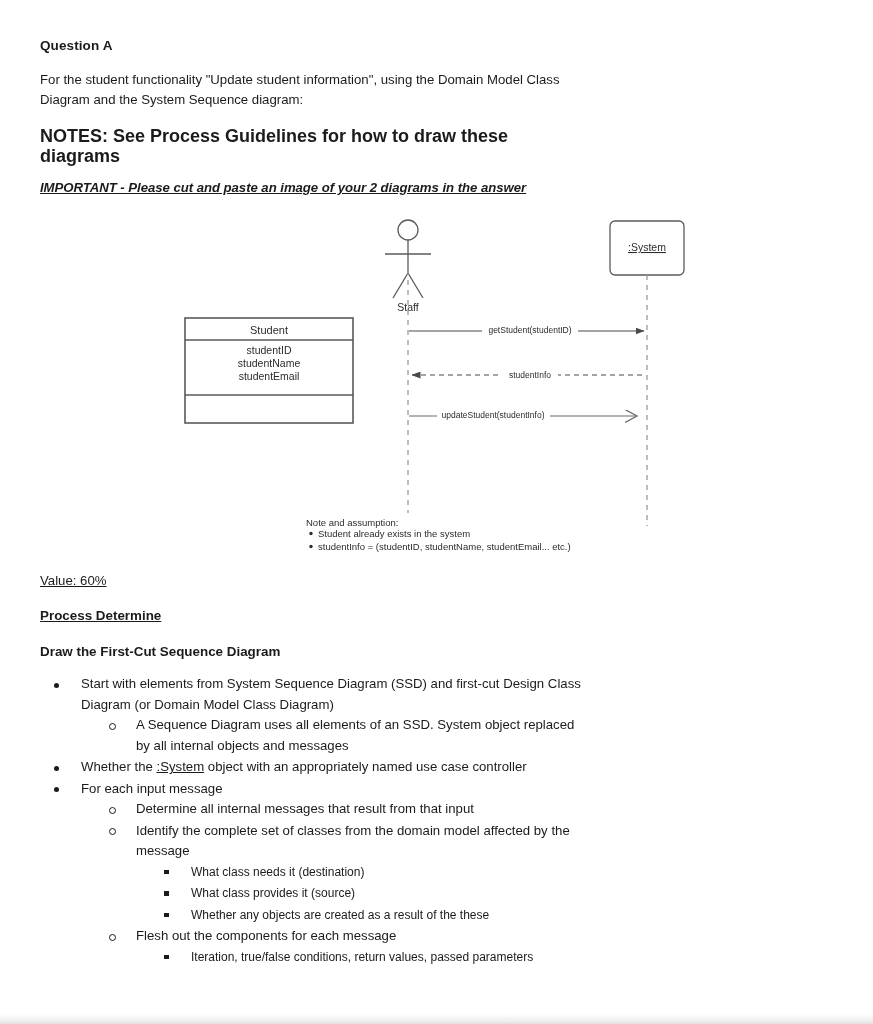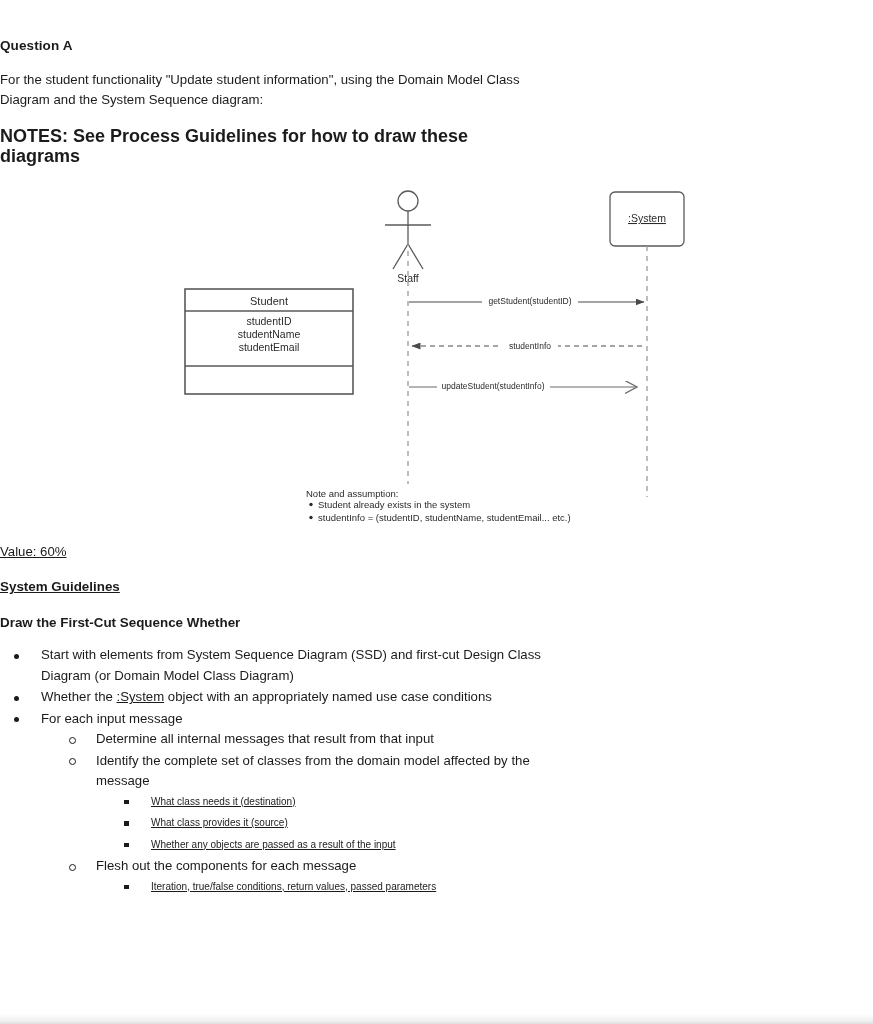--- a/index.html
+++ b/index.html
@@ -28,6 +28,7 @@
   .content {
     width: 697px;
     padding-right: 150px;
+    margin-left: 40px;
   }
 
   

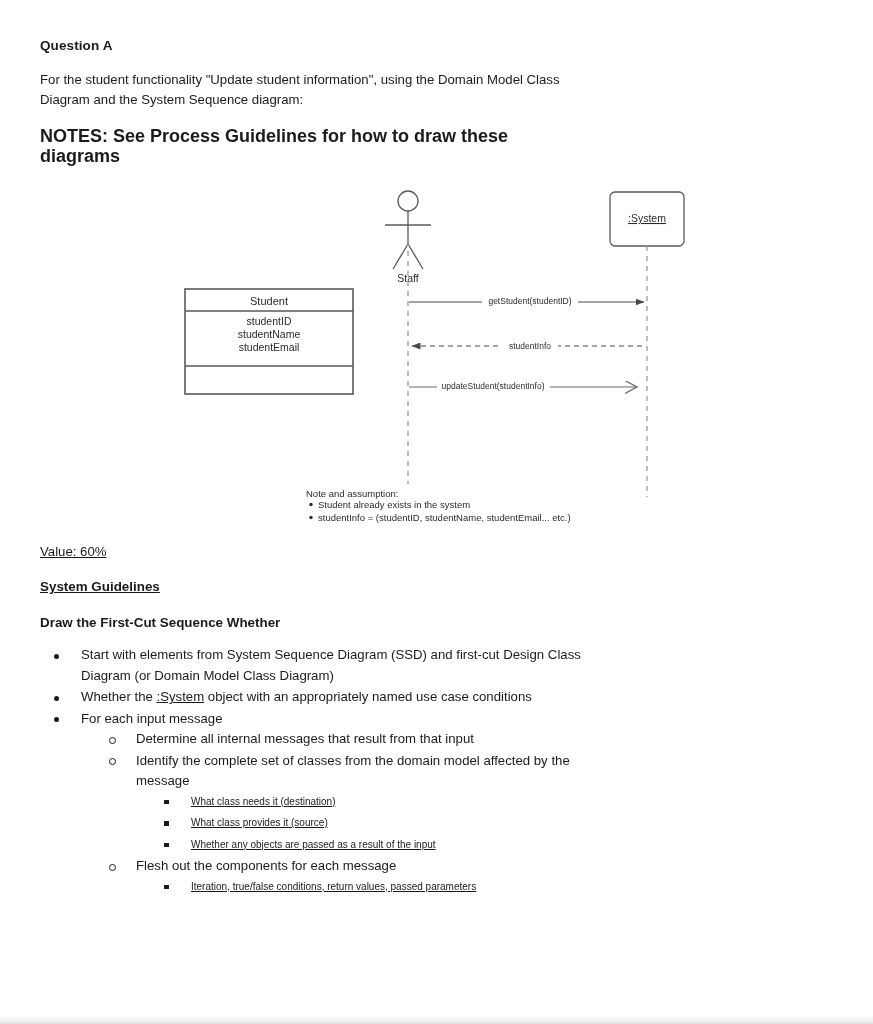--- a/index.html
+++ b/index.html
@@ -188,6 +188,7 @@
 
     <div class="notes-line">NOTES:  See Process Guidelines for how to draw these diagrams</div>
 
+    <div class="important-line">IMPORTANT - Please cut and paste an image of your 2 diagrams in the answer</div>
   </div>
 
   <div class="diagram-wrap">

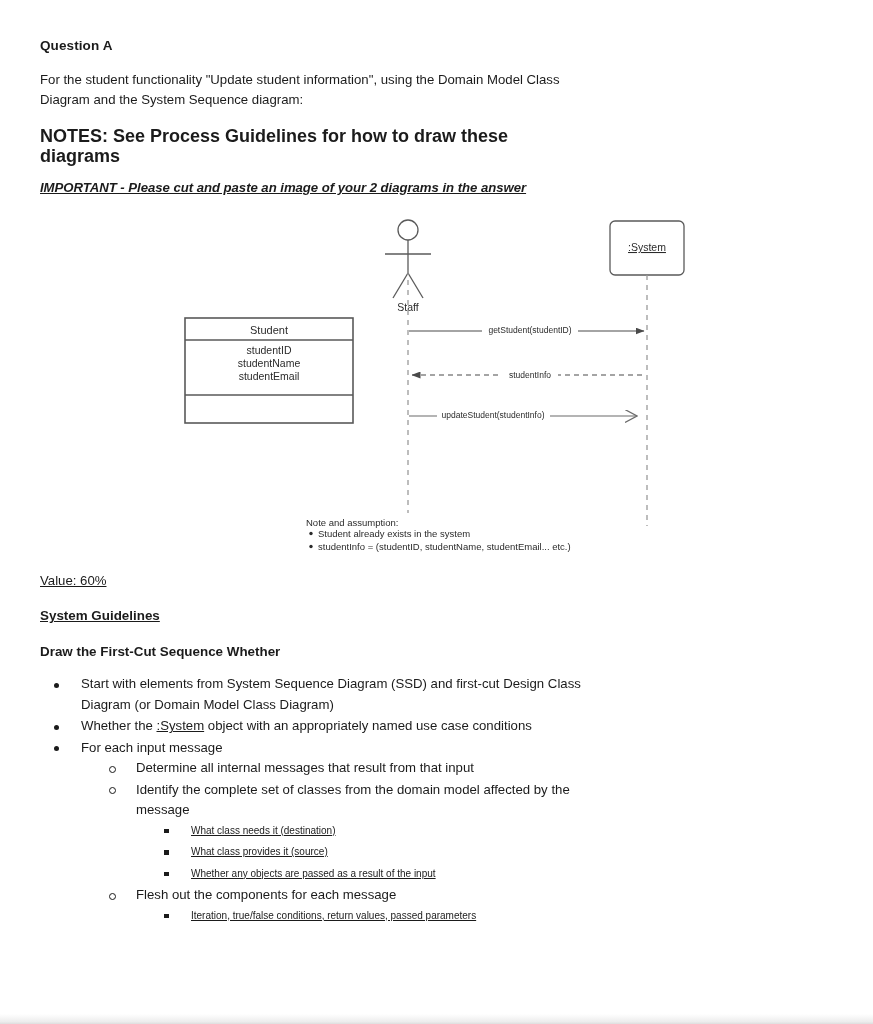--- a/index.html
+++ b/index.html
@@ -265,7 +265,7 @@
 
     <div class="value-line">Value: 60%</div>
 
-    <h2 class="section-head">System Guidelines</h2>
+    <h2 class="section-head">Process Determine</h2>
 
     <h3 class="sub-head">Draw the First-Cut Sequence Whether</h3>
 

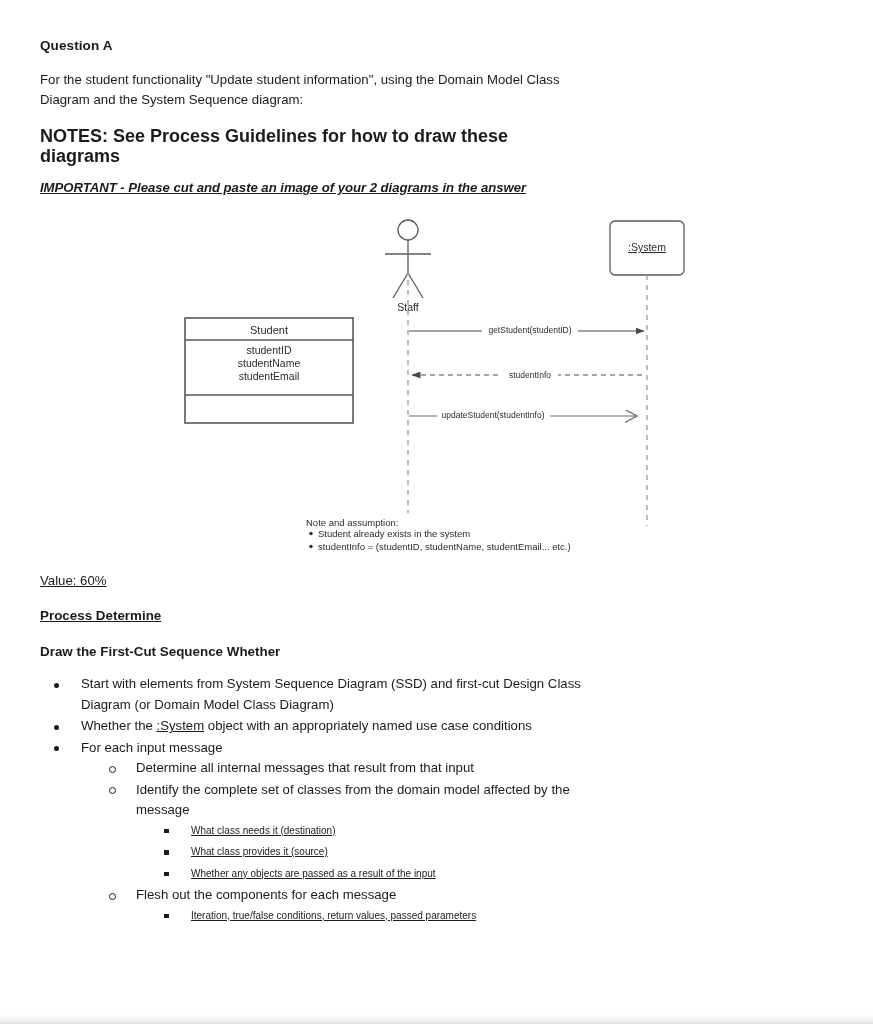--- a/index.html
+++ b/index.html
@@ -267,7 +267,7 @@
 
     <h2 class="section-head">Process Determine</h2>
 
-    <h3 class="sub-head">Draw the First-Cut Sequence Whether</h3>
+    <h3 class="sub-head">Draw the First-Cut Sequence Diagram</h3>
 
     <ul class="lvl1">
       <li>

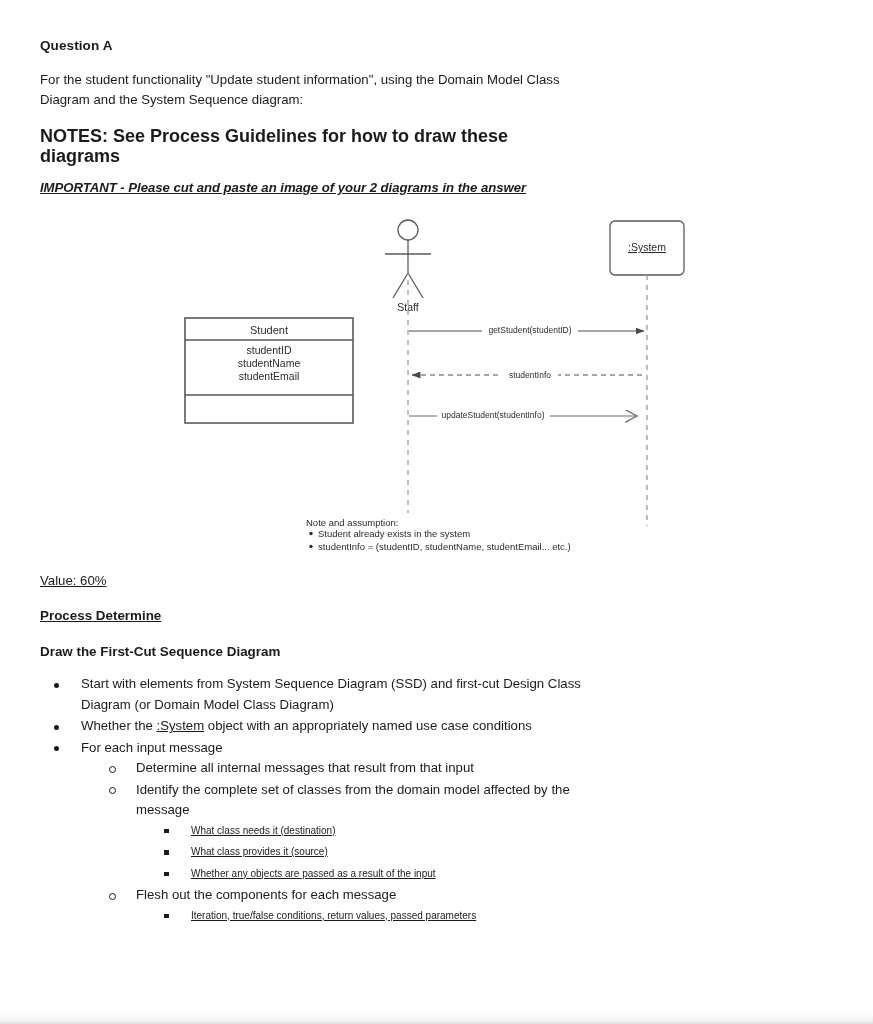--- a/index.html
+++ b/index.html
@@ -272,6 +272,11 @@
     <ul class="lvl1">
       <li>
         <span>Start with elements from System Sequence Diagram (SSD) and first-cut Design Class Diagram (or Domain Model Class Diagram)</span>
+        <ul class="lvl2">
+          <li>
+            <span>A Sequence Diagram uses all elements of an SSD. System object replaced by all internal objects and messages</span>
+          </li>
+        </ul>
       </li>
 
       <li>

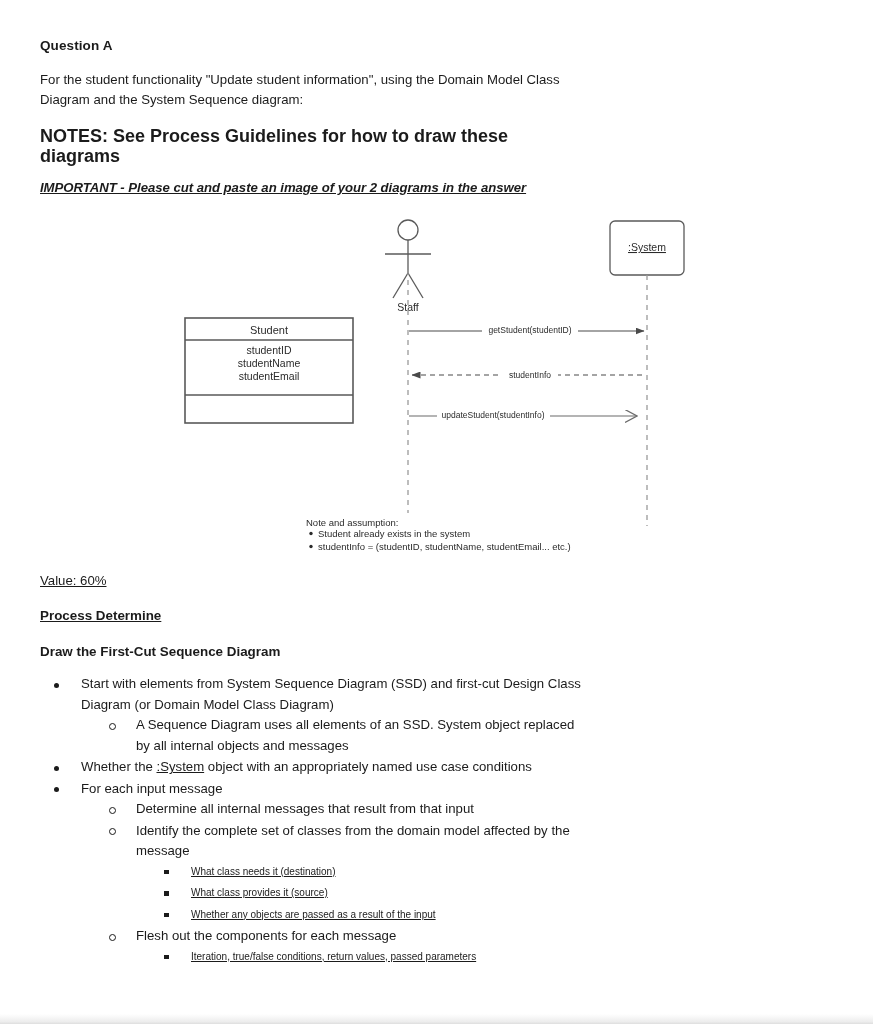--- a/index.html
+++ b/index.html
@@ -280,7 +280,7 @@
       </li>
 
       <li>
-        <span>Whether the </span><span class="u">:System</span><span> object with an appropriately named use case conditions</span>
+        <span>Whether the </span><span class="u">:System</span><span> object with an appropriately named use case controller</span>
       </li>
 
       <li>

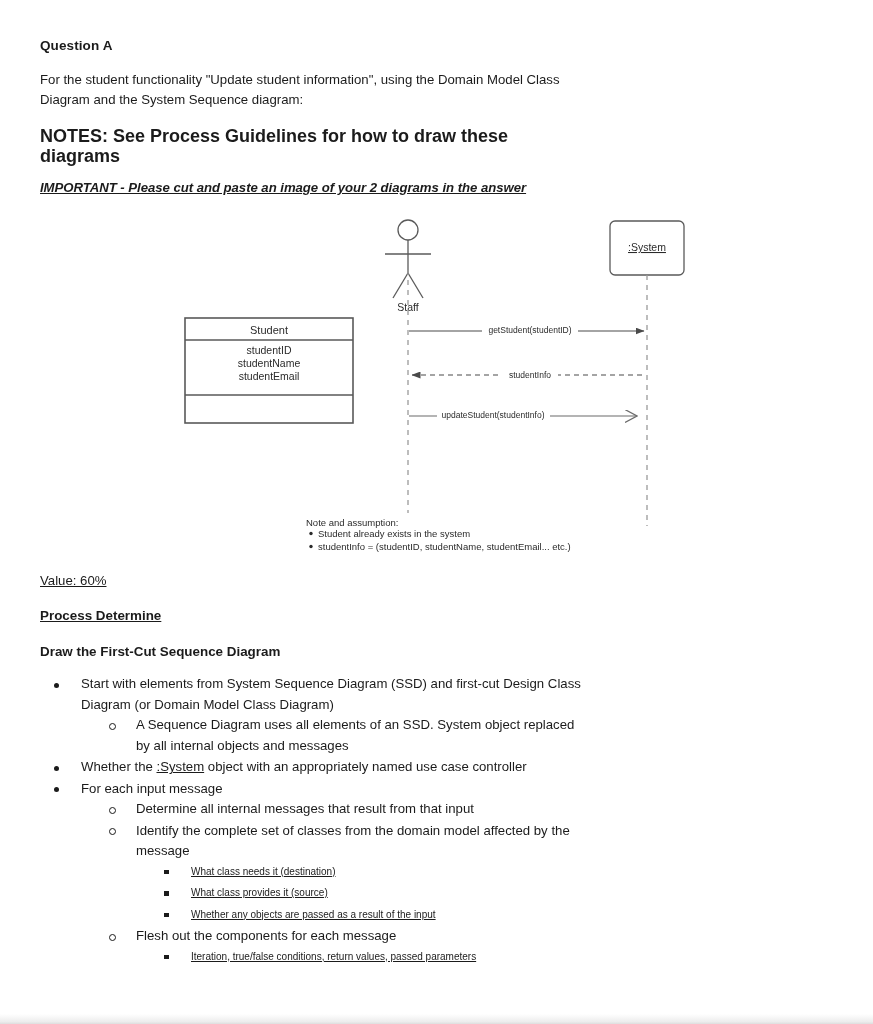--- a/index.html
+++ b/index.html
@@ -136,11 +136,10 @@
   }
   ul.lvl3 > li {
     position: relative;
-    font-size: 10px;
+    font-size: 12px;
     line-height: 20.5px;
     padding-left: 27px;
     margin-bottom: 1px;
-    text-decoration: underline;
   }
   ul.lvl3 > li::before {
     content: "";

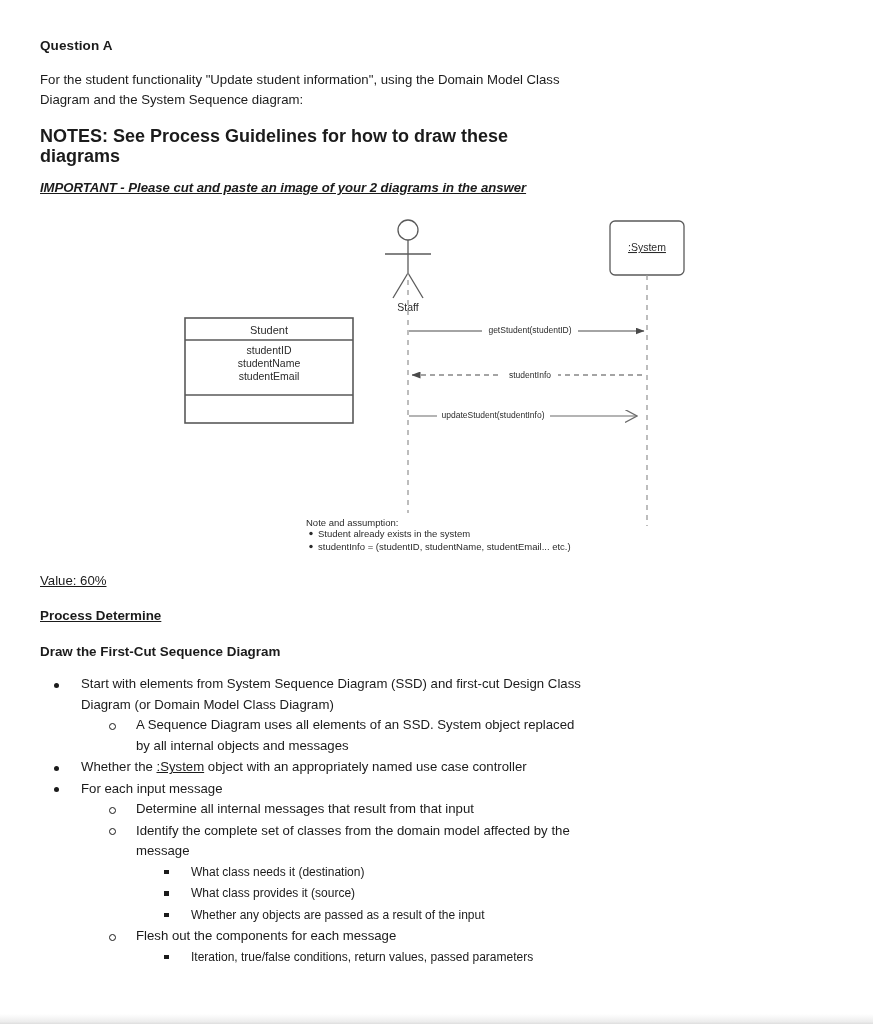--- a/index.html
+++ b/index.html
@@ -298,7 +298,7 @@
                 <span>What class provides it (source)</span>
               </li>
               <li>
-                <span>Whether any objects are passed as a result of the input</span>
+                <span>Whether any objects are created as a result of the these</span>
               </li>
             </ul>
           </li>

